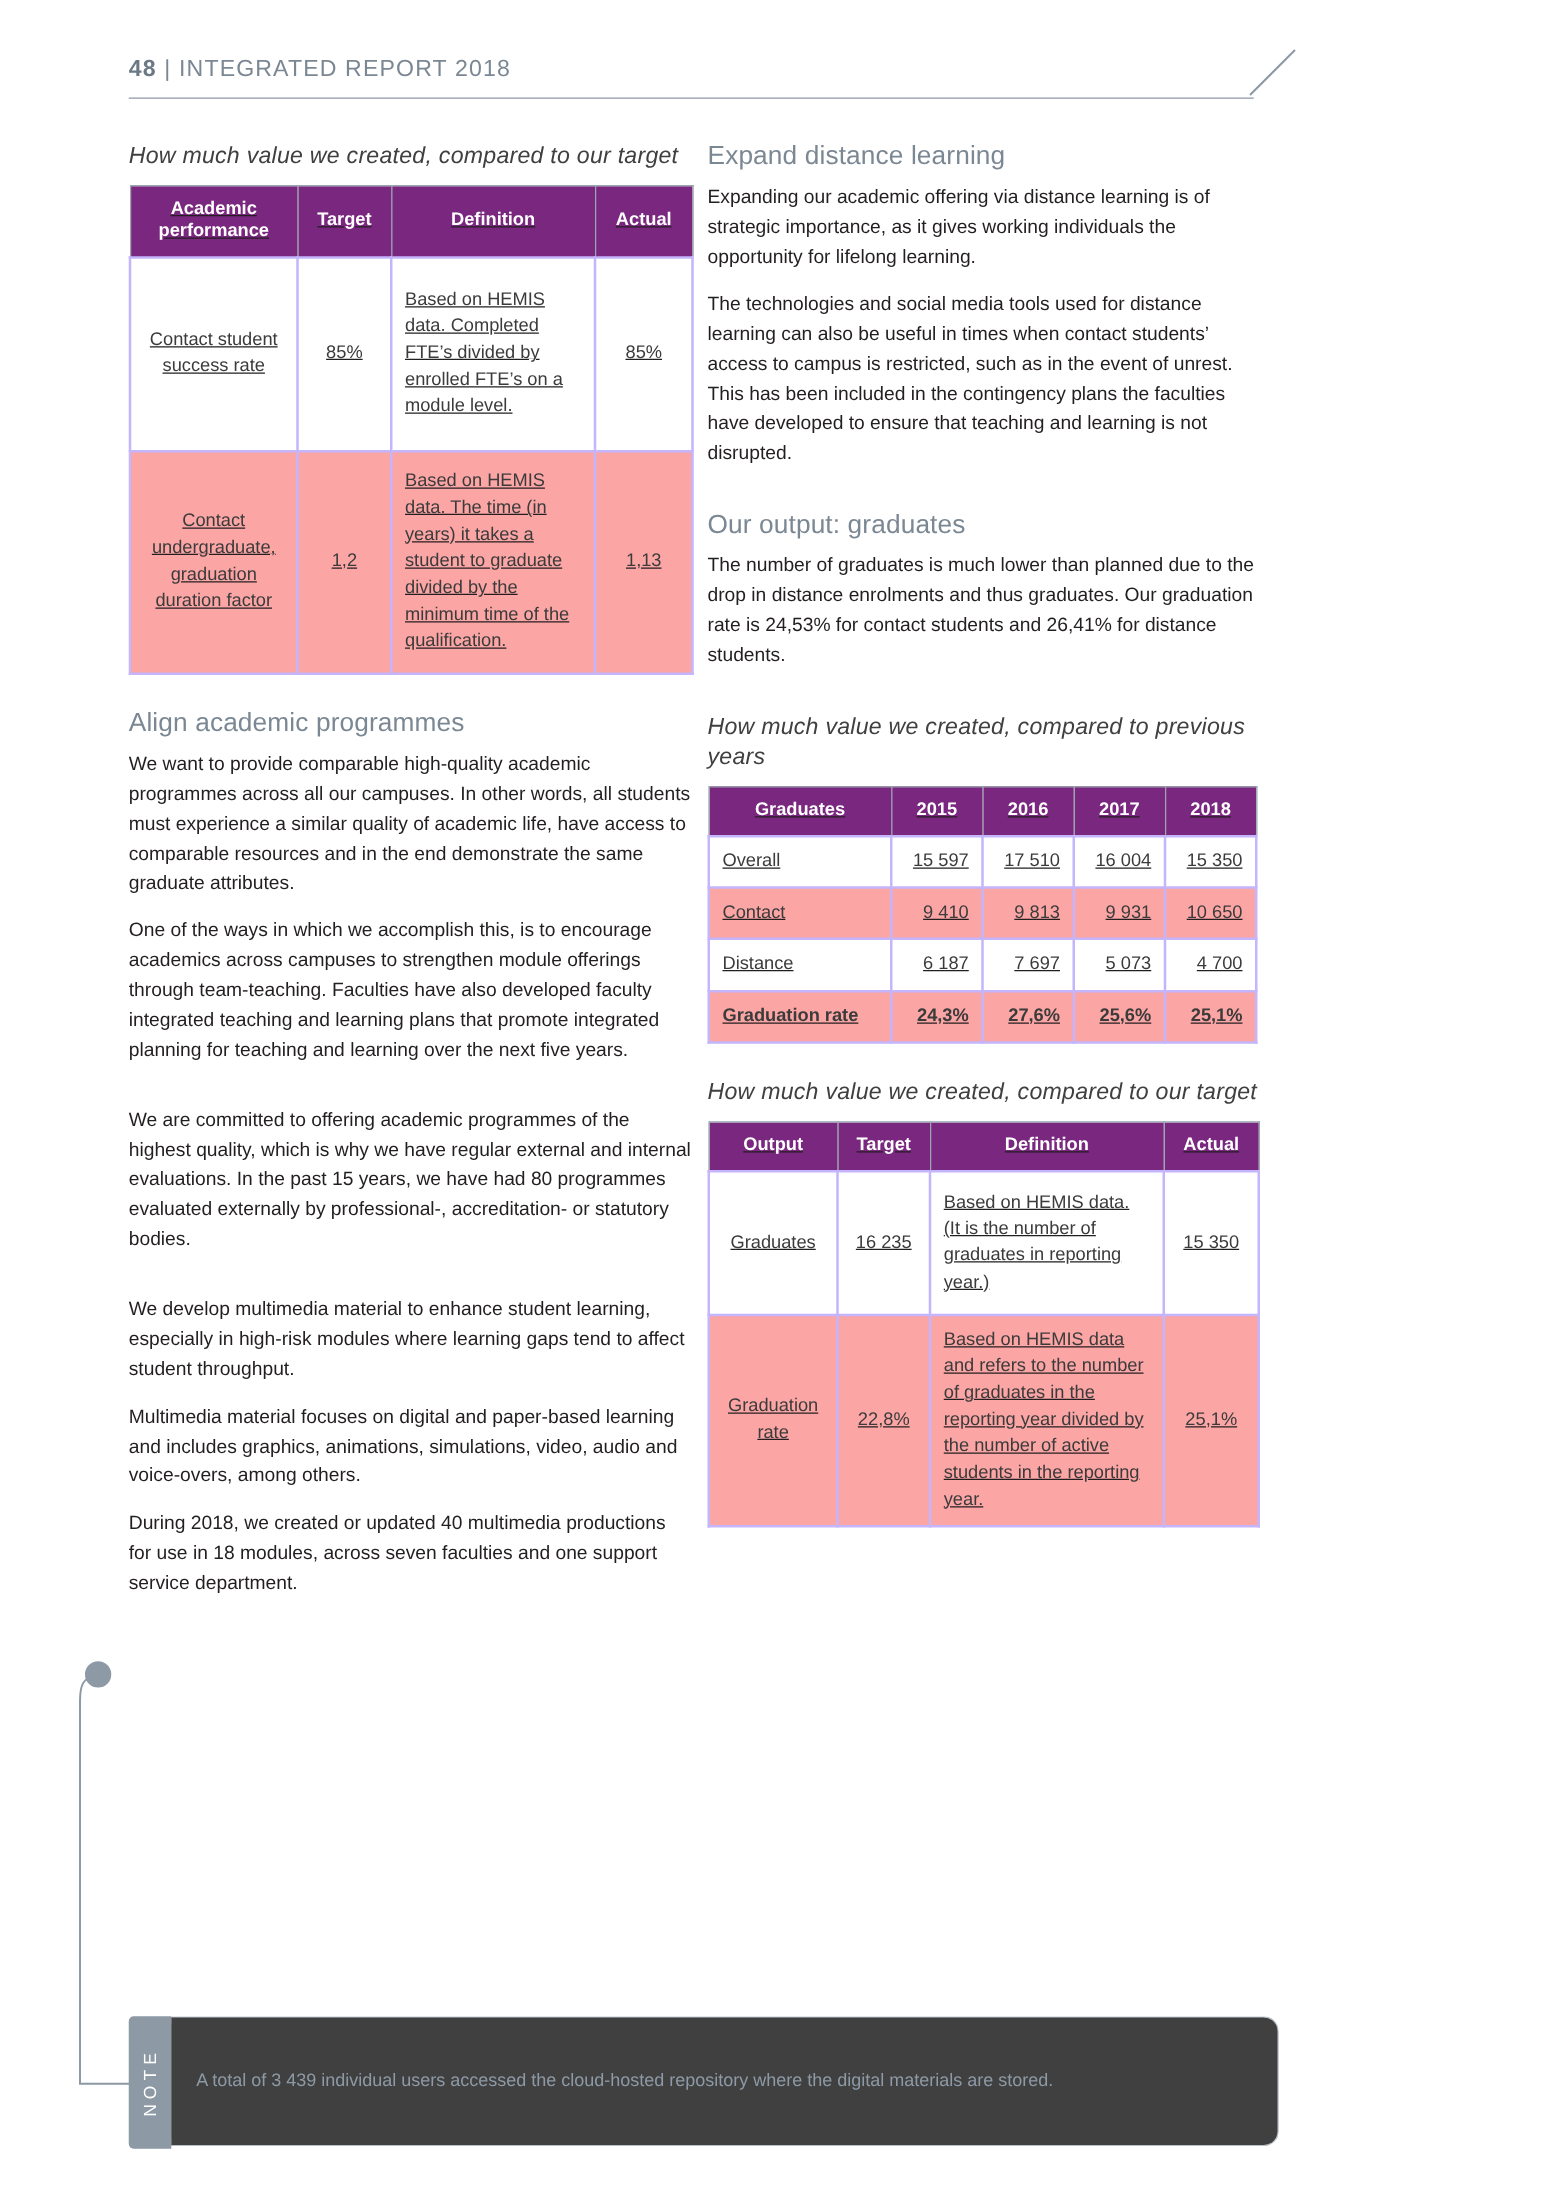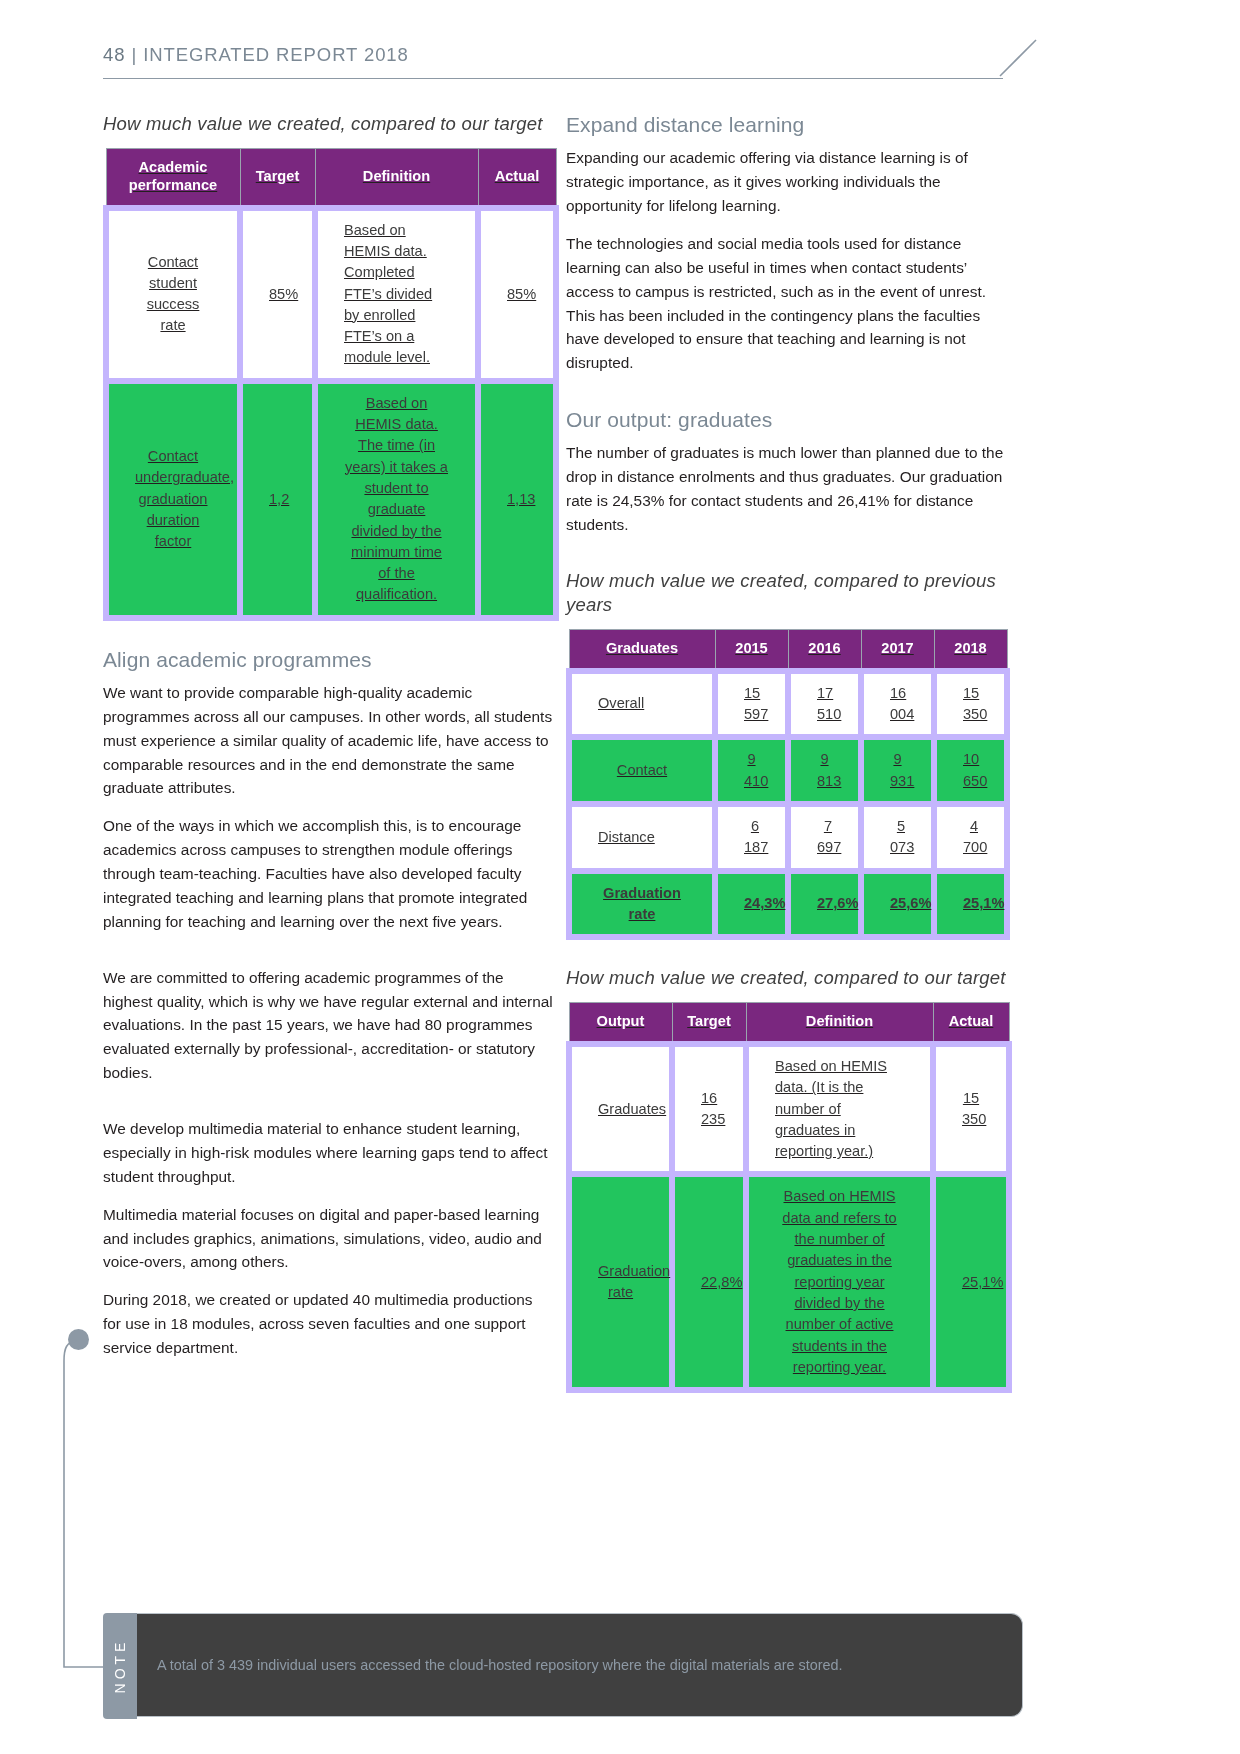--- a/index.html
+++ b/index.html
@@ -31,7 +31,7 @@
     white-space: nowrap;
   }
   .page-header .hdr-num {
-    font-weight: normal;
+    font-weight: bold;
     color: #6b7984;
   }
   .page-header .hdr-rule {

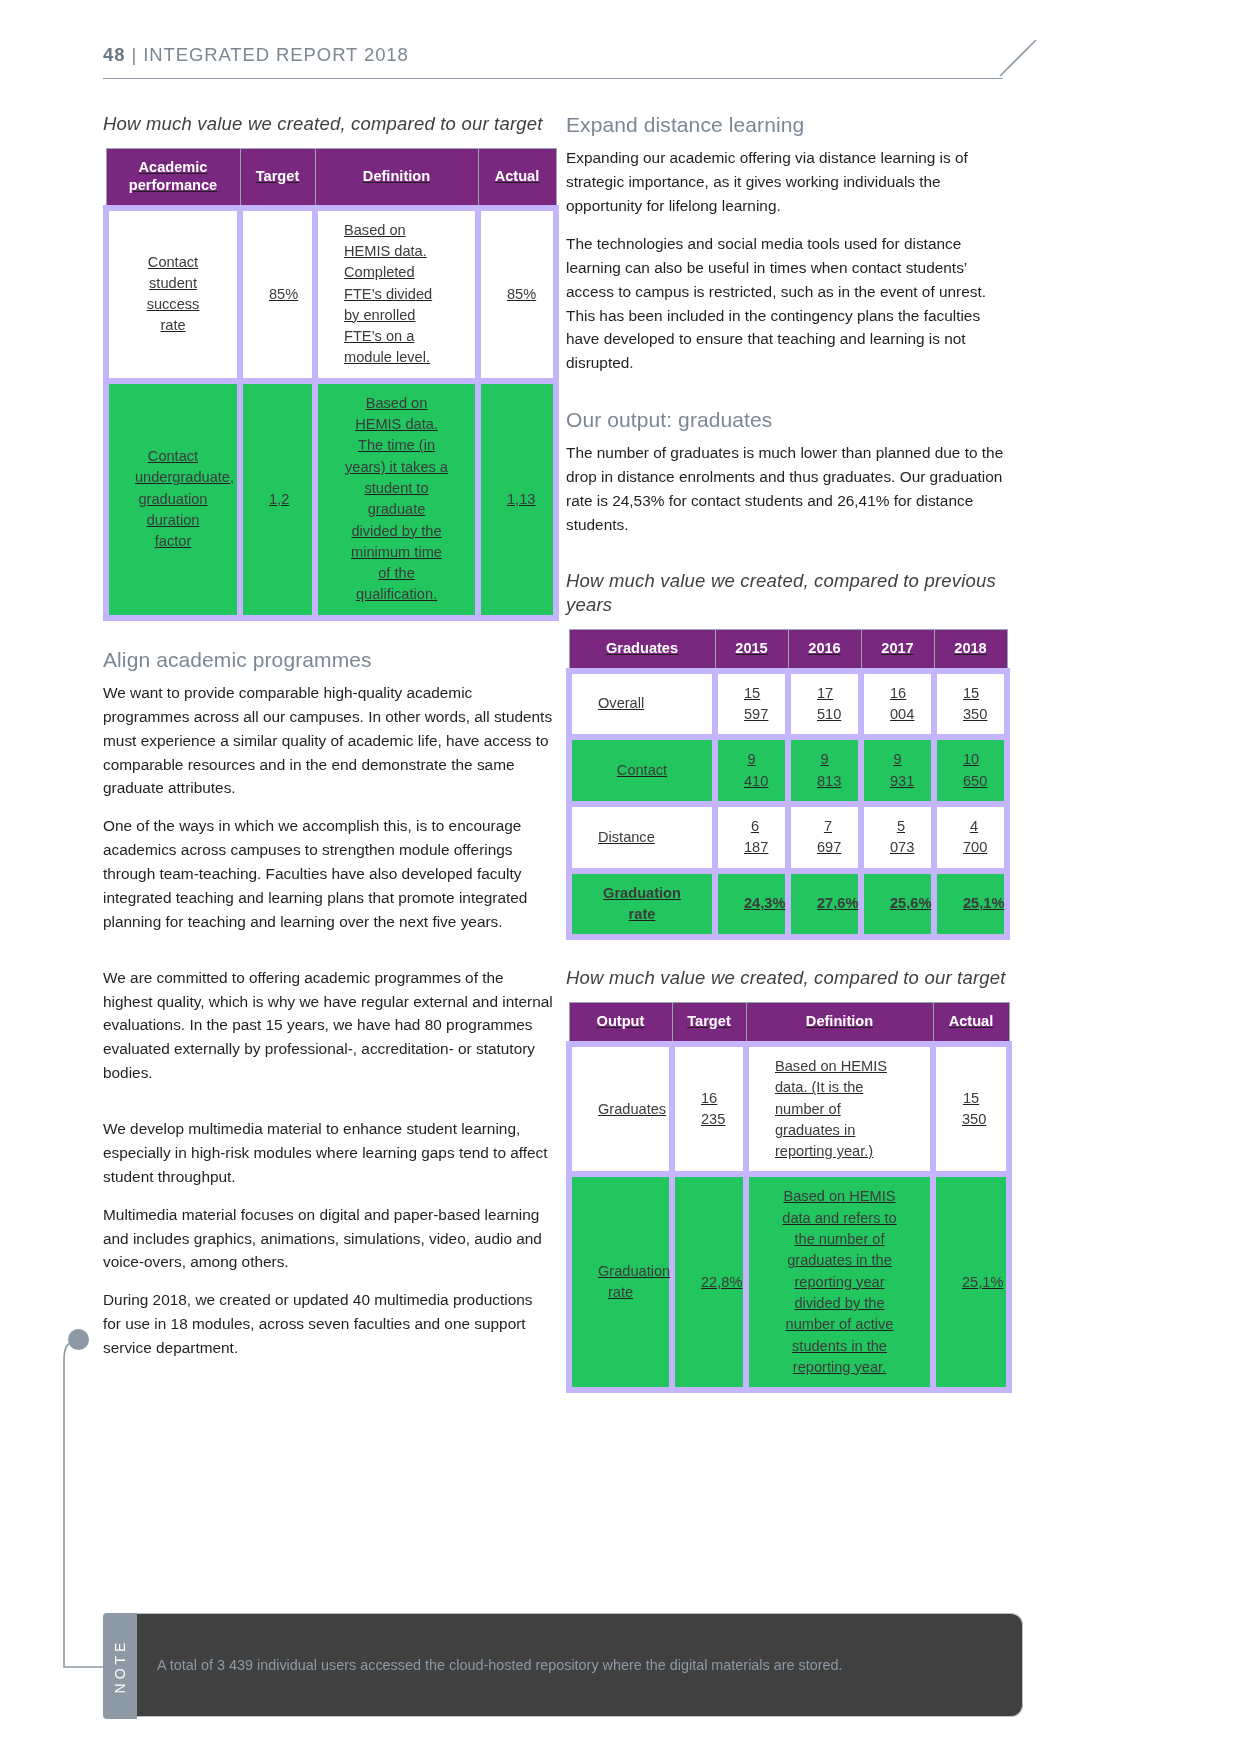--- a/index.html
+++ b/index.html
@@ -108,10 +108,10 @@
     line-height: 1.22;
   }
   table.rpt td {
-    border: 6px solid #c4b5fd;
+    border: 2px solid #c4b5fd;
     font-size: 14.6px;
     color: #3b3b3b;
-    padding: 9px 26px;
+    padding: 9px 10px;
     line-height: 1.46;
     vertical-align: middle;
     margin-top: 12px;

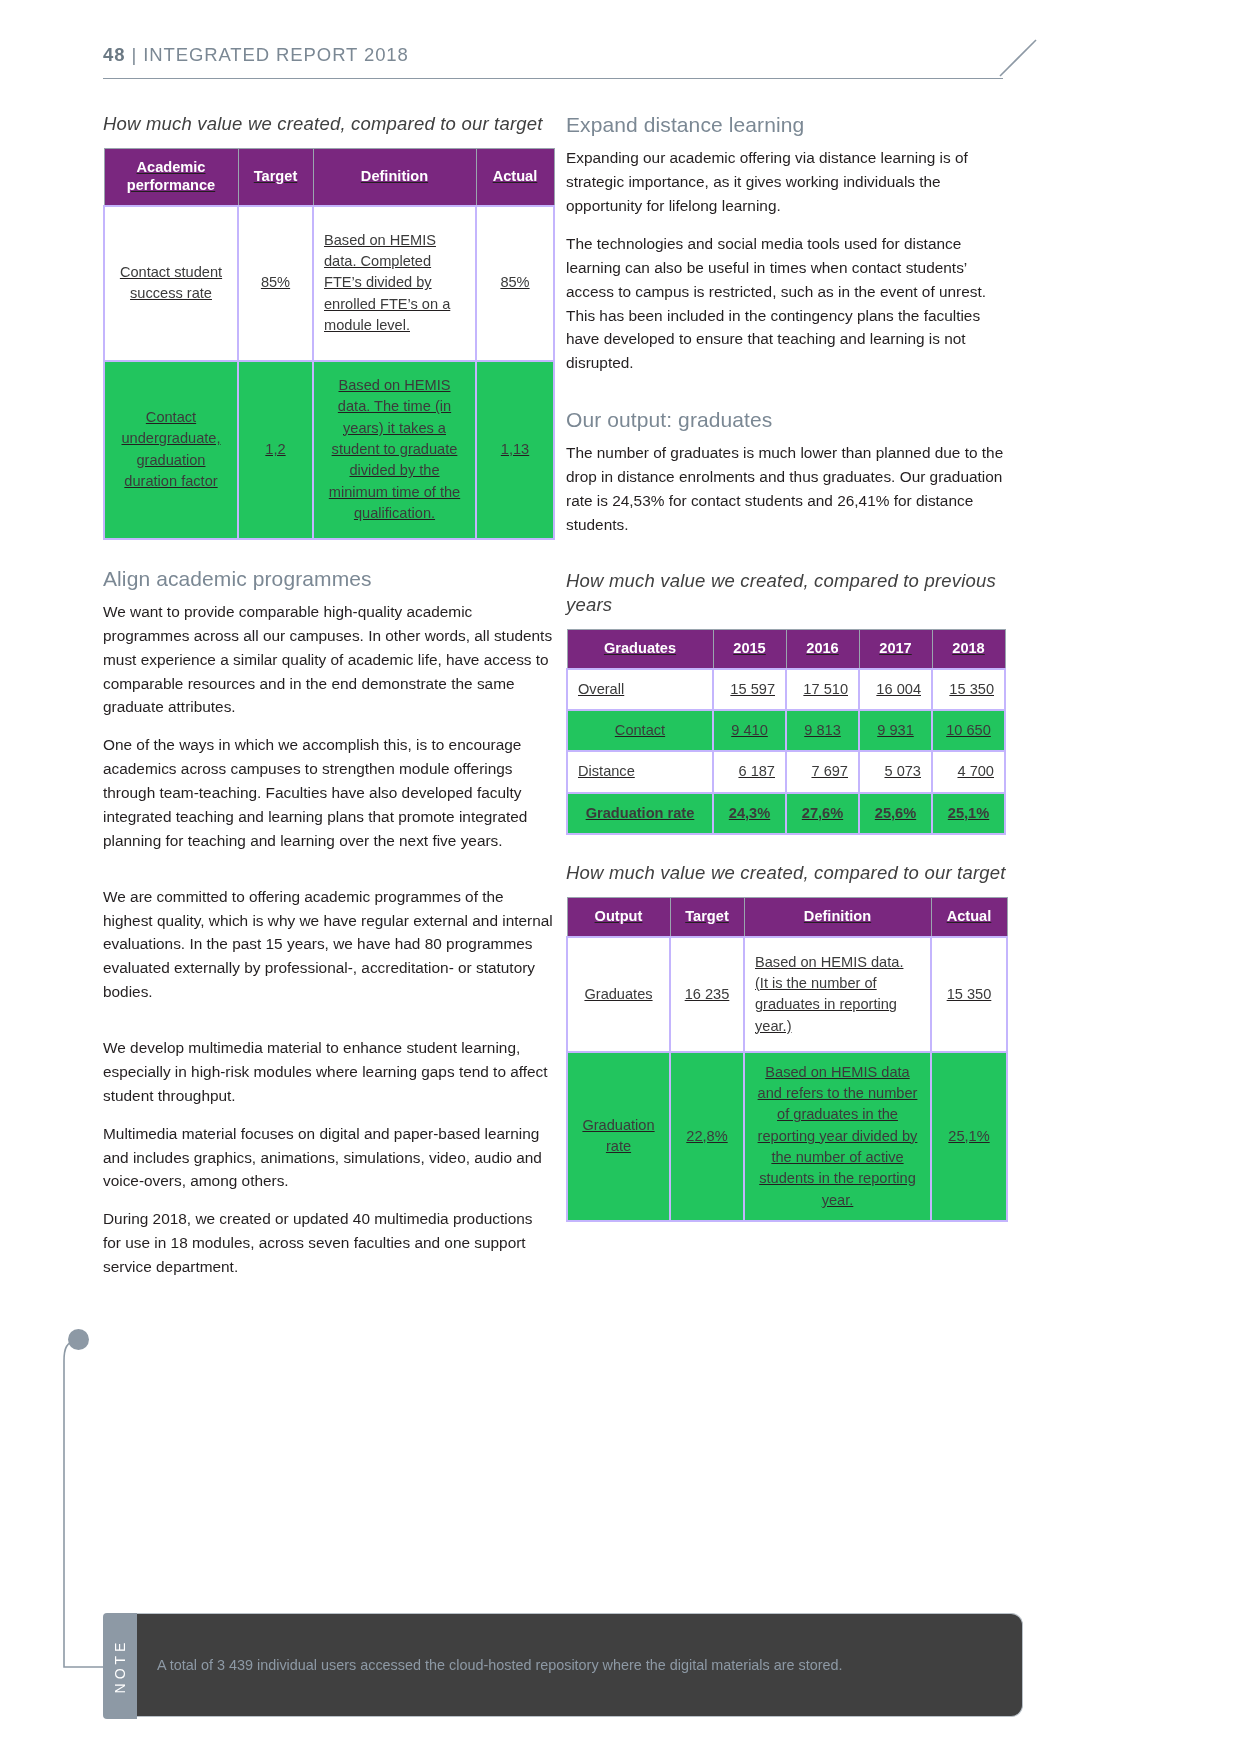--- a/index.html
+++ b/index.html
@@ -117,8 +117,7 @@
     margin-top: 12px;
   }
   table.rpt tr.alt td {
-    background: #22c55e;
-    text-align: center;
+    background: #fca5a5;
   }
   .c-center { text-align: center; }
   .c-left { text-align: left; }

